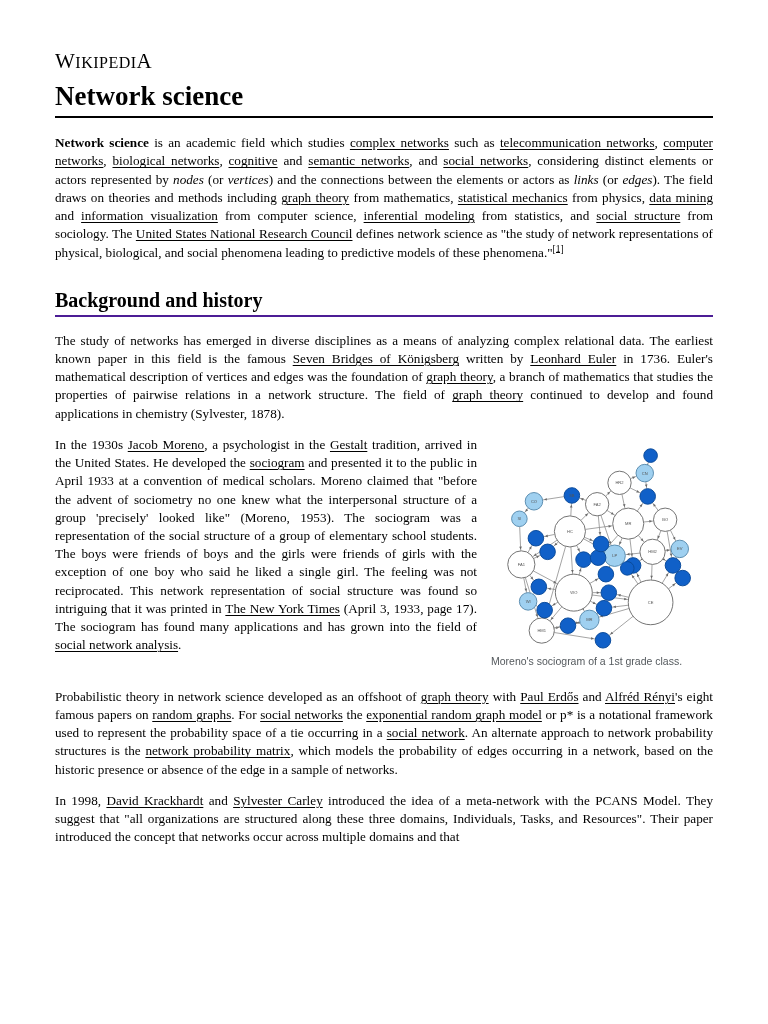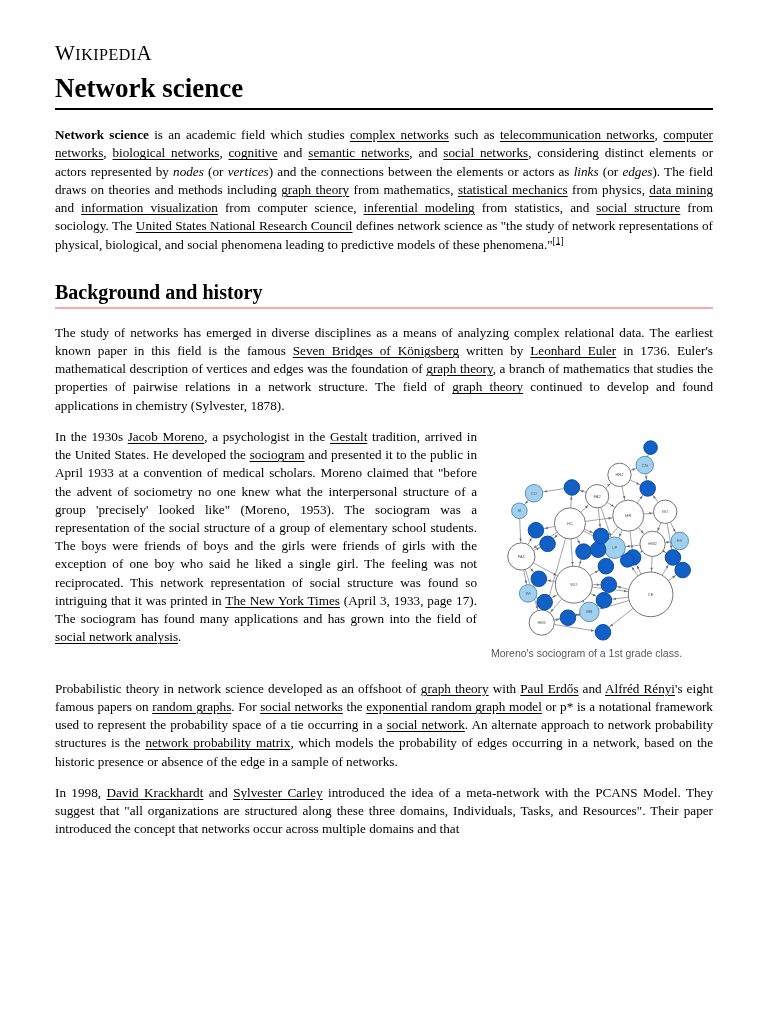--- a/index.html
+++ b/index.html
@@ -18,7 +18,7 @@
   .page {
     position: absolute;
     left: 55px;
-    top: 0;
+    top: 8px;
     width: 658px;
   }
 

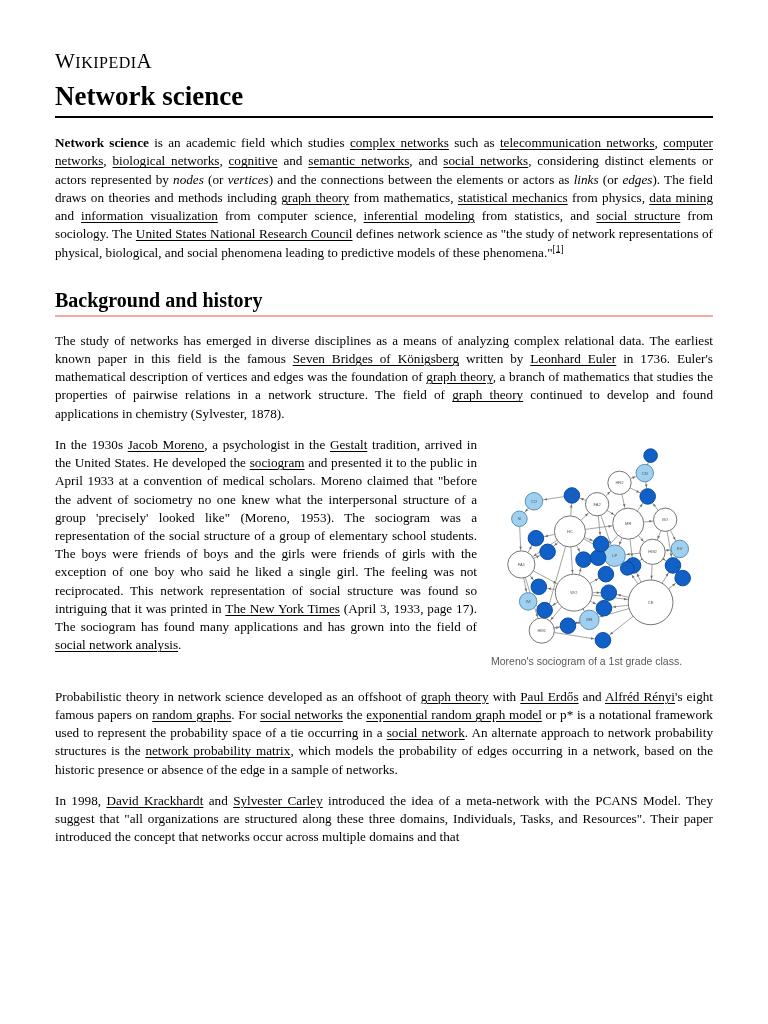--- a/index.html
+++ b/index.html
@@ -62,7 +62,7 @@
     font-weight: bold;
     margin: 27px 0 0 0;
     padding: 0 0 3px 0;
-    border-bottom: 2px solid #fca5a5;
+    border-bottom: 2px solid #4c1d95;
     line-height: 1.15;
   }
 

